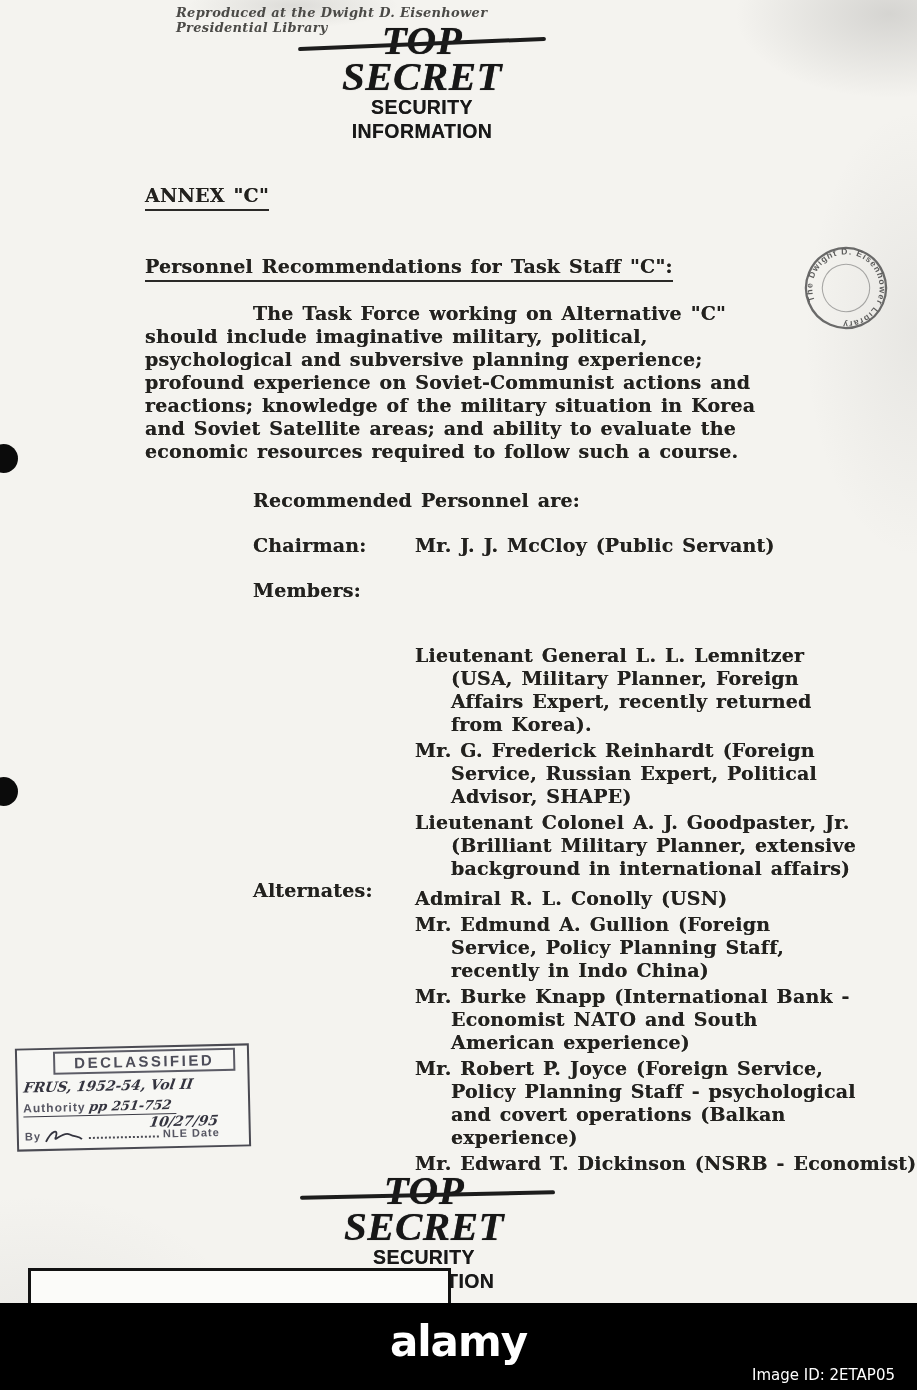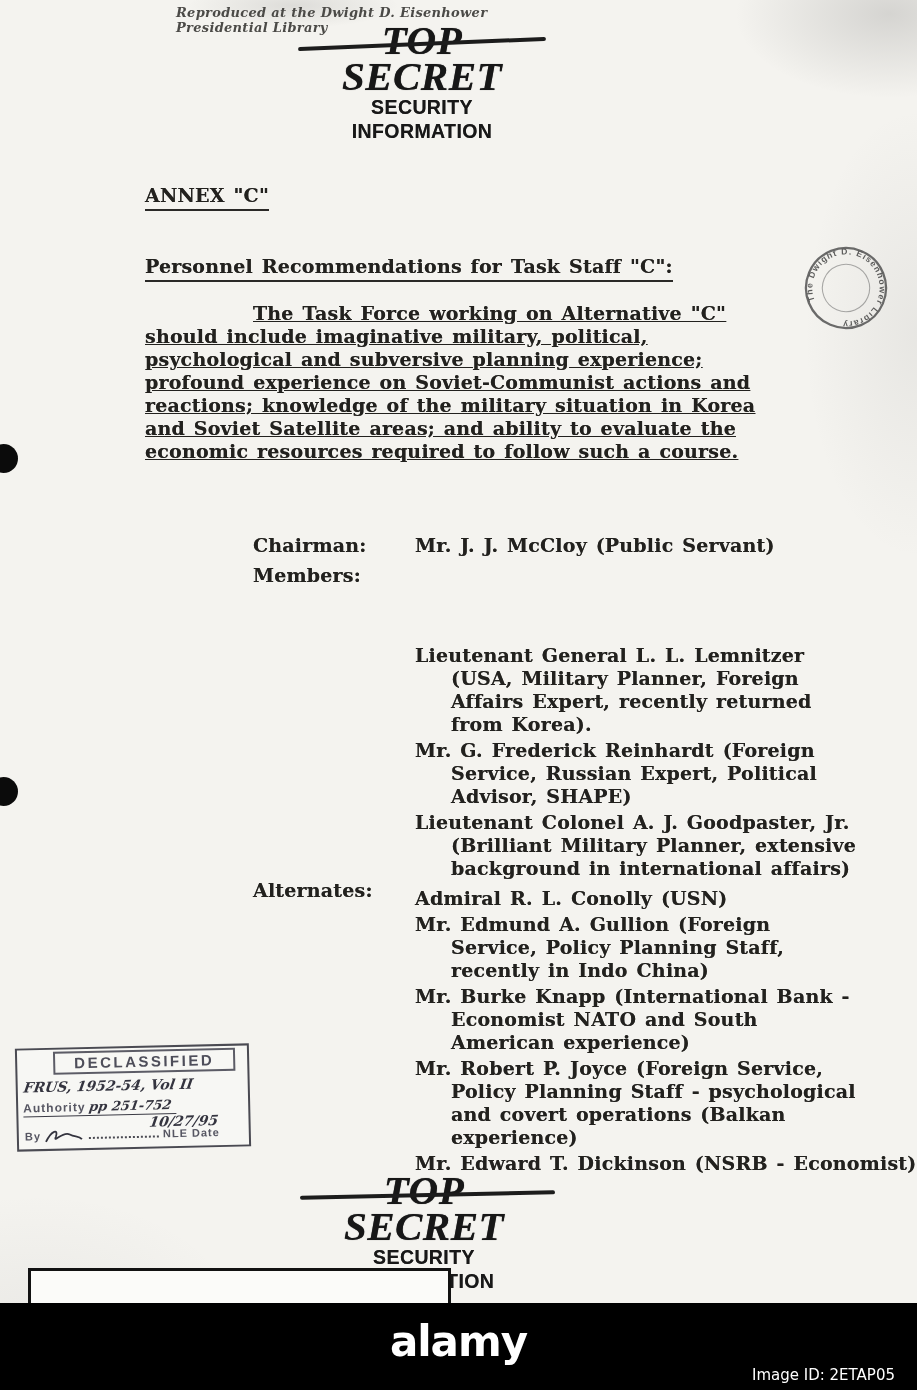--- a/index.html
+++ b/index.html
@@ -59,7 +59,7 @@
 
   .intro {
     position:absolute; left:145px; top:302px; width:642px;
-    text-indent:108px; text-align:left;text-decoration:underline;
+    text-indent:108px; text-align:left;
   }
   .rec { position:absolute; left:253px; top:489px; }
 

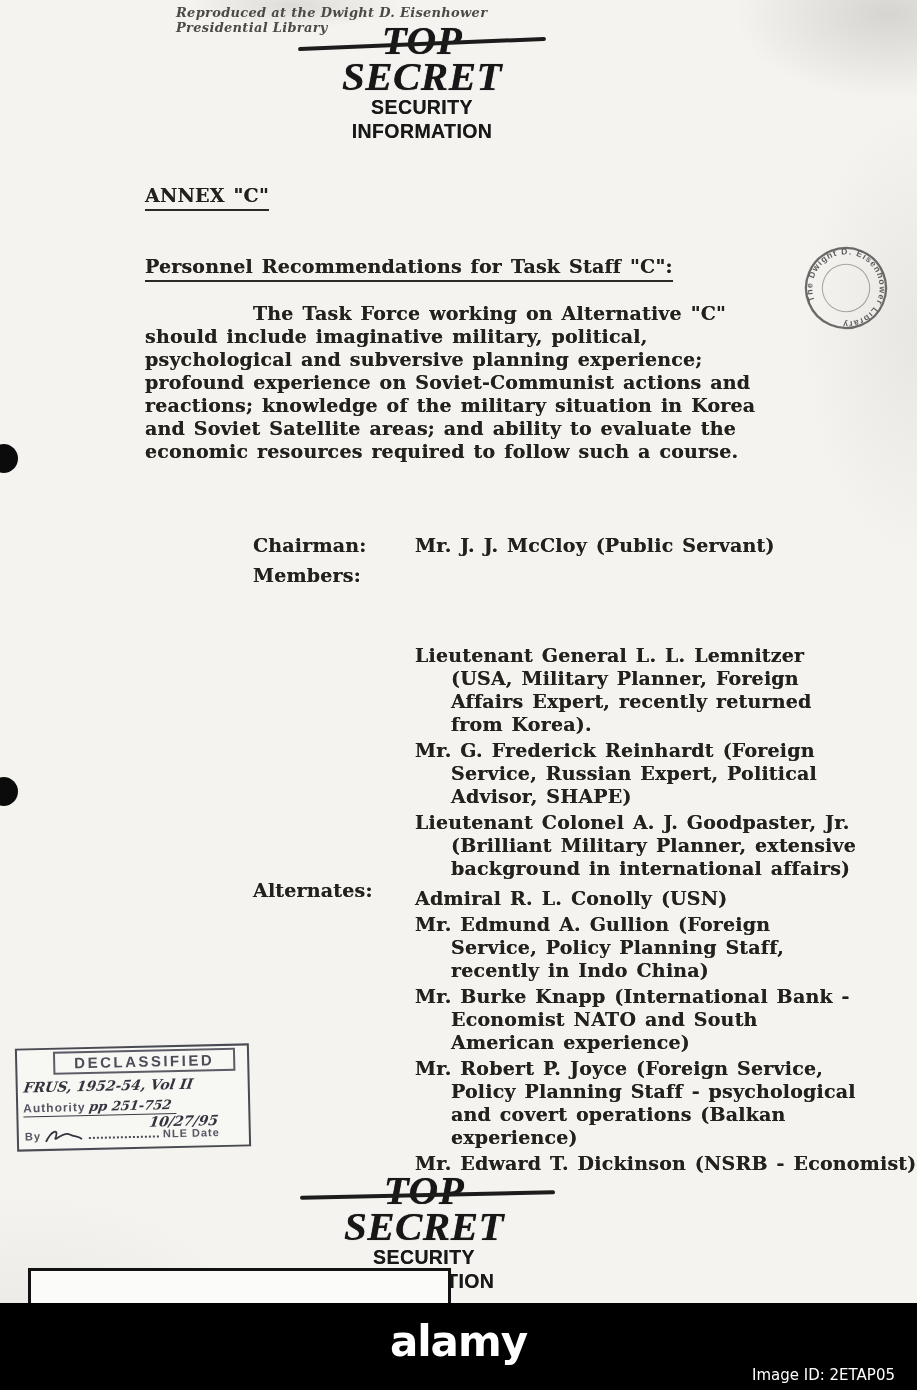--- a/index.html
+++ b/index.html
@@ -170,6 +170,7 @@
 
   <div class="intro typed">The Task Force working on Alternative "C" should include imaginative military, political, psychological and subversive planning experience; profound experience on Soviet-Communist actions and reactions; knowledge of the military situation in Korea and Soviet Satellite areas; and ability to evaluate the economic resources required to follow such a course.</div>
 
+  <div class="rec typed">Recommended Personnel are:</div>
 
   <div class="role-label chairman-label typed">Chairman:</div>
   <div class="chairman-value typed">Mr. J. J. McCloy (Public Servant)</div>

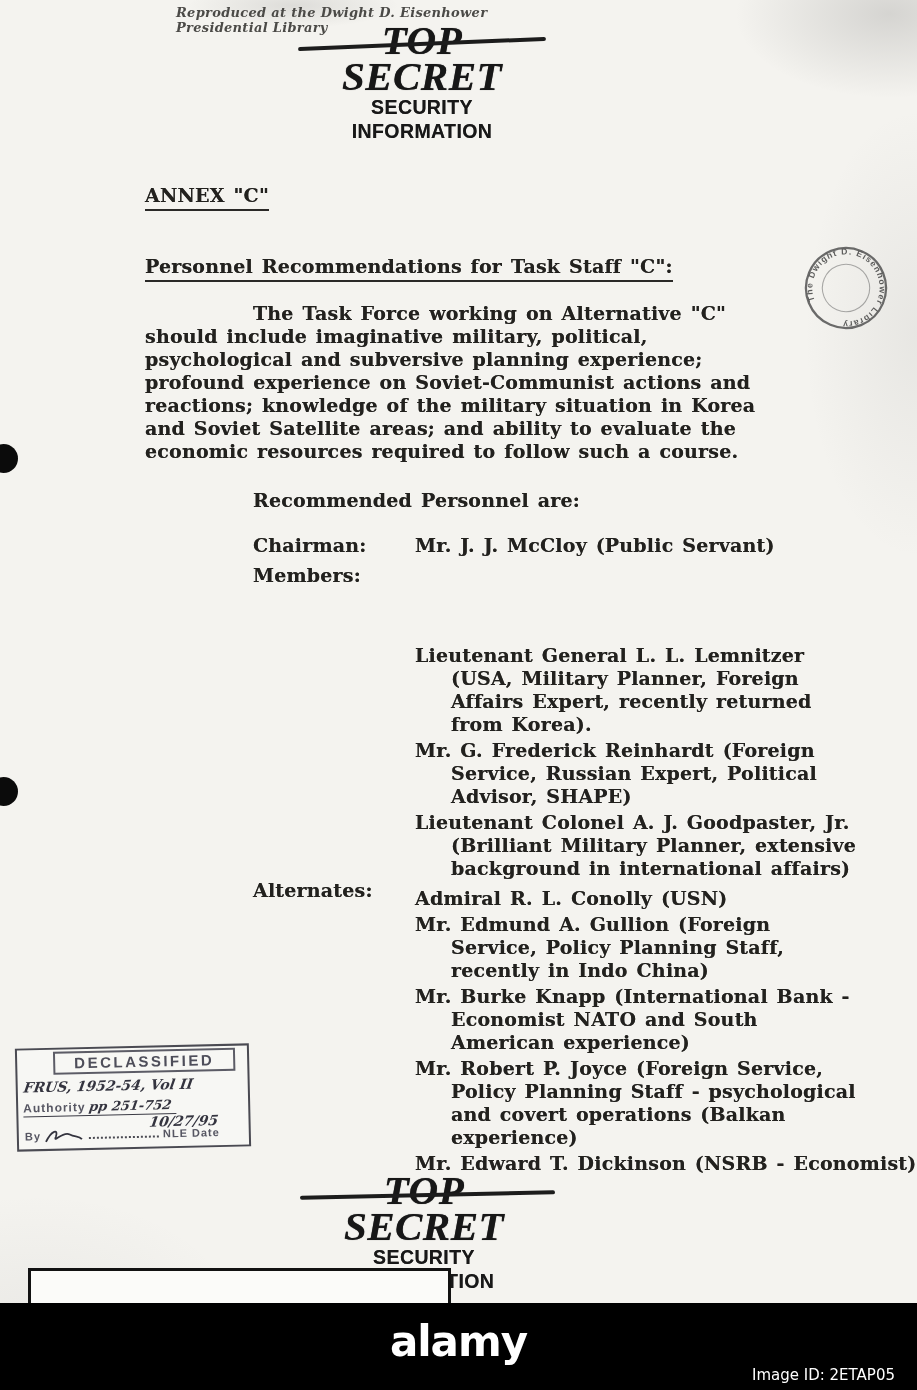--- a/index.html
+++ b/index.html
@@ -66,7 +66,7 @@
   .role-label { position:absolute; left:253px; }
   .chairman-label { top:534px; }
   .chairman-value { position:absolute; left:415px; top:534px; width:470px; }
-  .members-label  { top:564px; }
+  .members-label  { top:579px; }
   .alternates-label { top:879px; }
 
   .list { position:absolute; left:415px; width:448px; }

